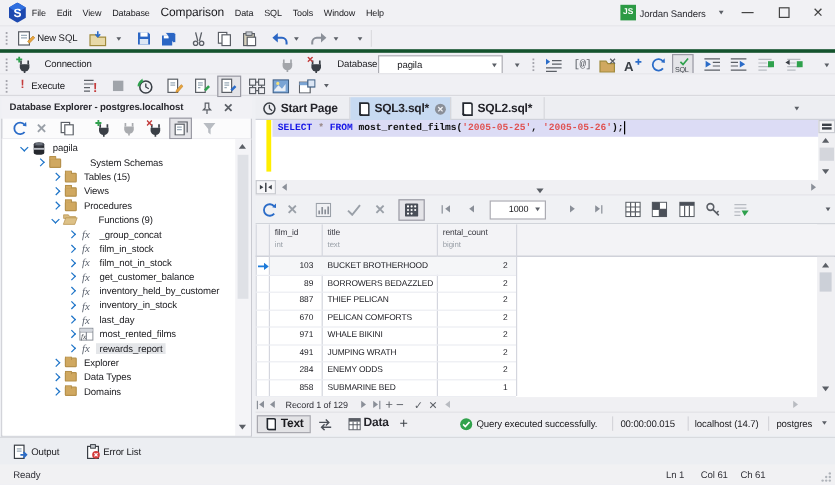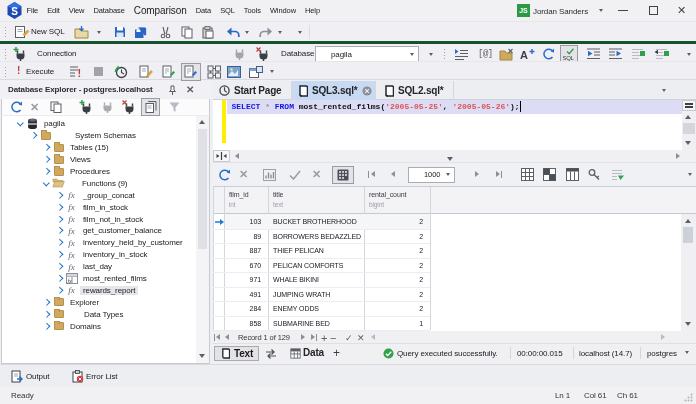--- a/index.html
+++ b/index.html
@@ -531,7 +531,7 @@
       <div class="tico">
         <div class="folder"></div>
       </div>
-      <span style="padding:0 3px;margin-left:16px">Data Types</span>
+      <span style="padding:0 3px;margin-left:2px">Data Types</span>
     </div>
     <div class="trow" style="padding-left:40px">
       <div class="exp">

